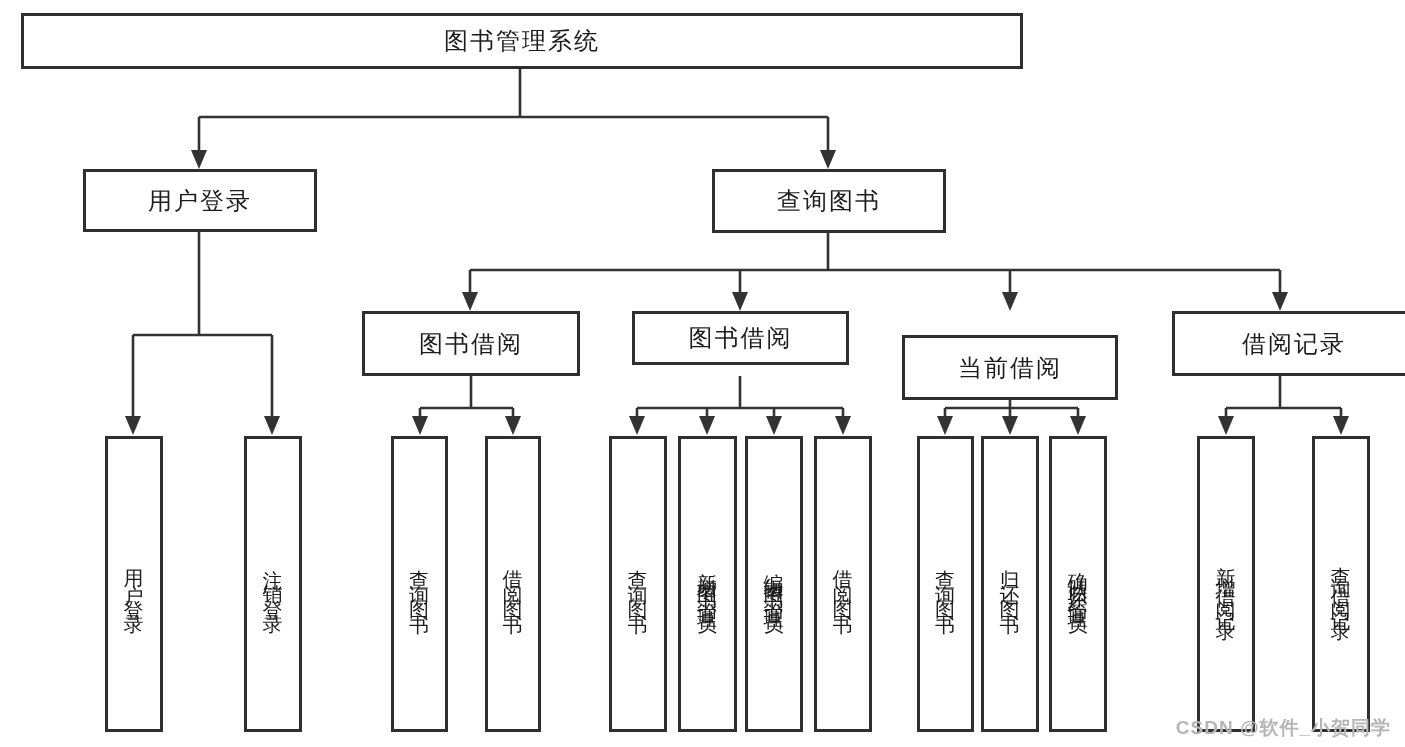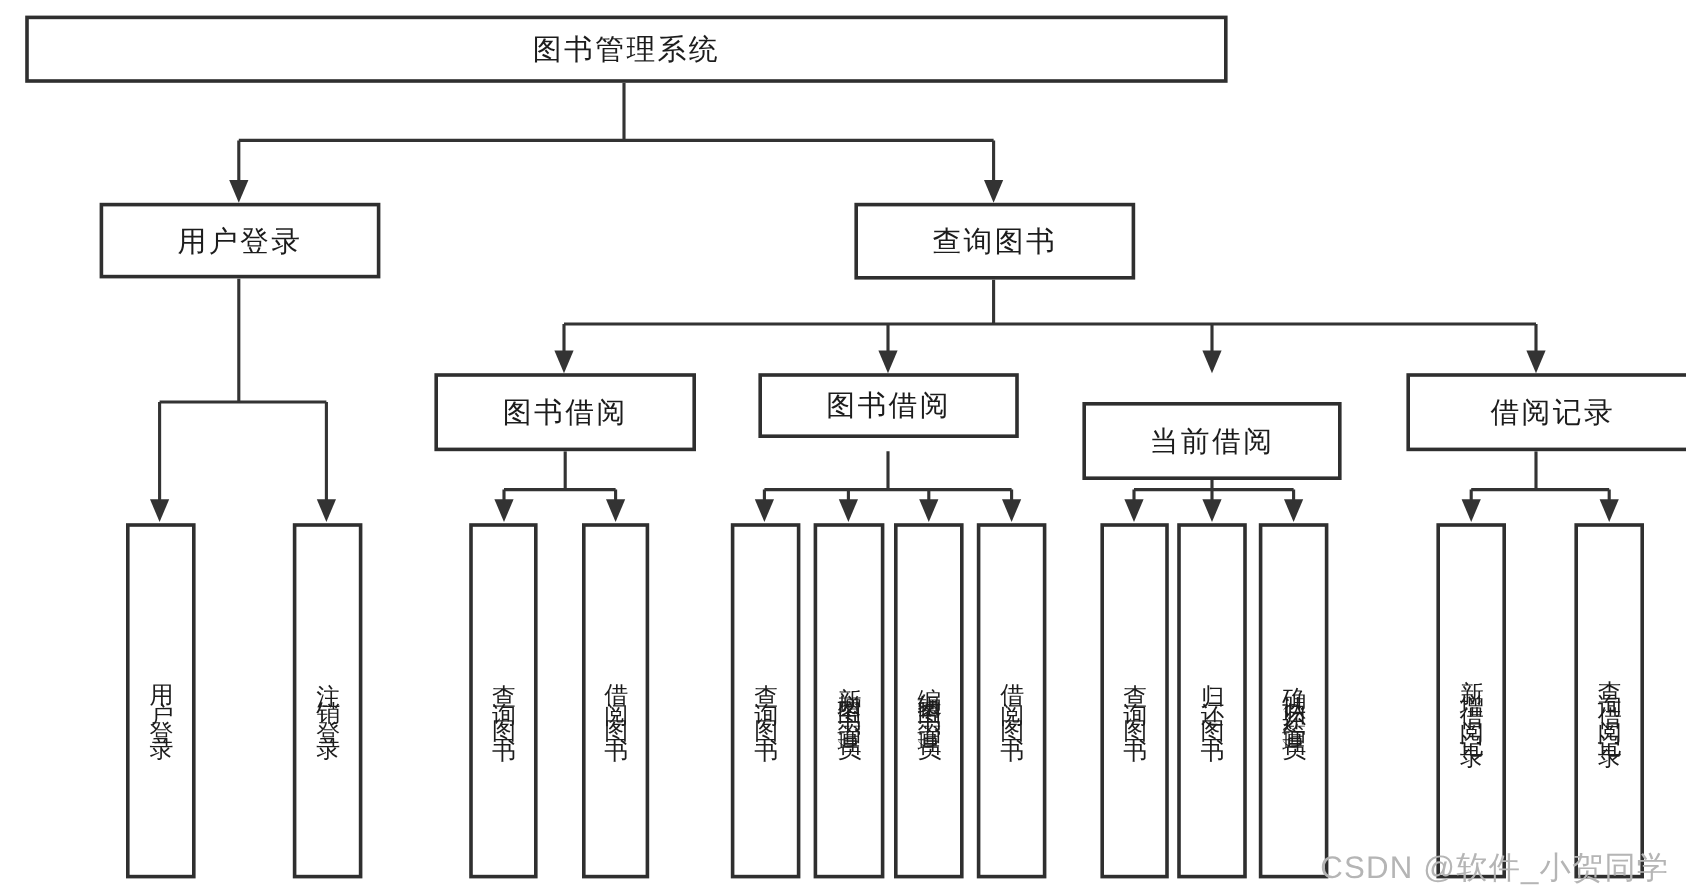--- a/index.html
+++ b/index.html
@@ -62,10 +62,11 @@
     position:absolute;
     right:14px;
     bottom:6px;
-    font-size:26px;
+    font-size:19px;
     letter-spacing:1px;
     color:var(--watermark,#b5b5b5);
     white-space:nowrap;
+    font-weight:bold;
   }
 </style>
 </head>

